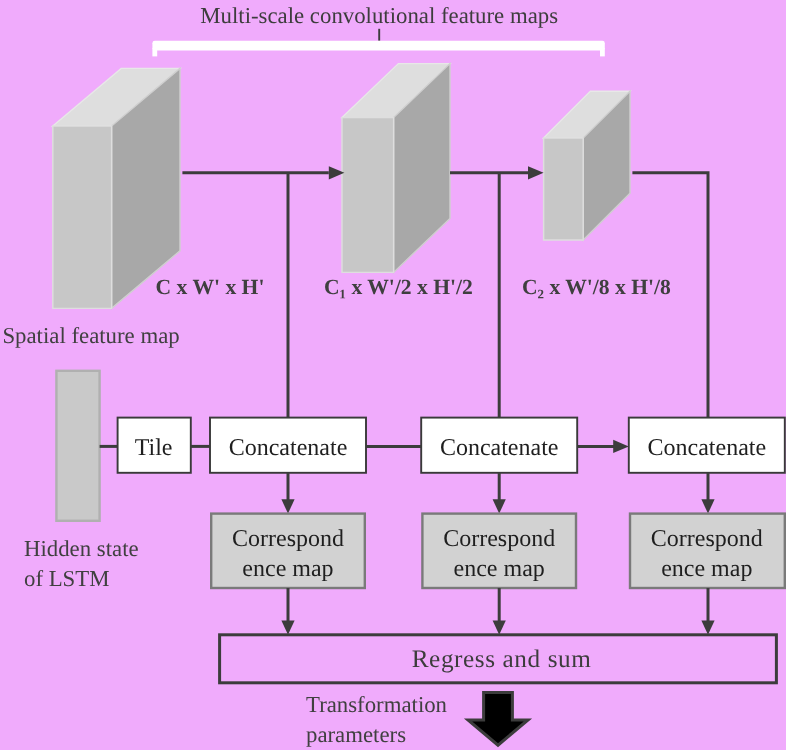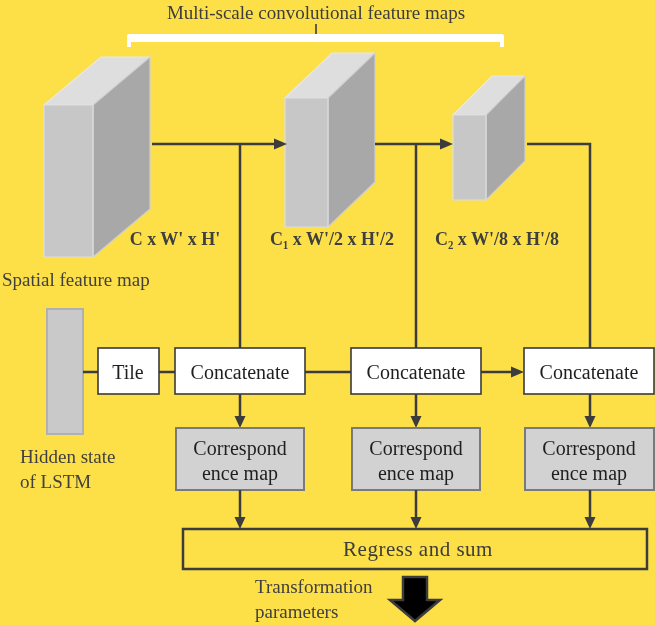--- a/index.html
+++ b/index.html
@@ -3,7 +3,7 @@
 <meta charset="utf-8">
 <style>
   html,body{margin:0;padding:0;background:#000;}
-  .stage{position:relative;width:655px;height:625px;background:#fde047;overflow:hidden;
+  .stage{position:relative;width:655px;height:625px;background:#f0abfc;overflow:hidden;
          font-family:"Liberation Serif","DejaVu Serif",serif;}
   svg{display:block;}
   .ink{stroke:#3c3c3c;stroke-width:2.5;fill:none;}

